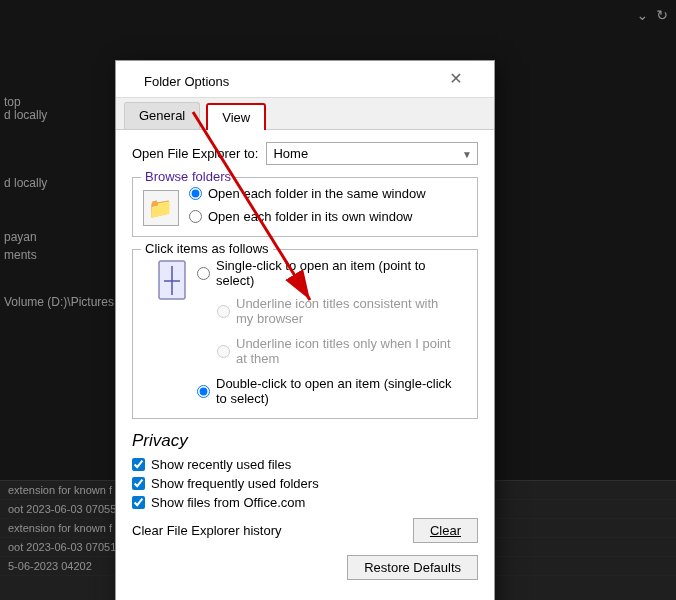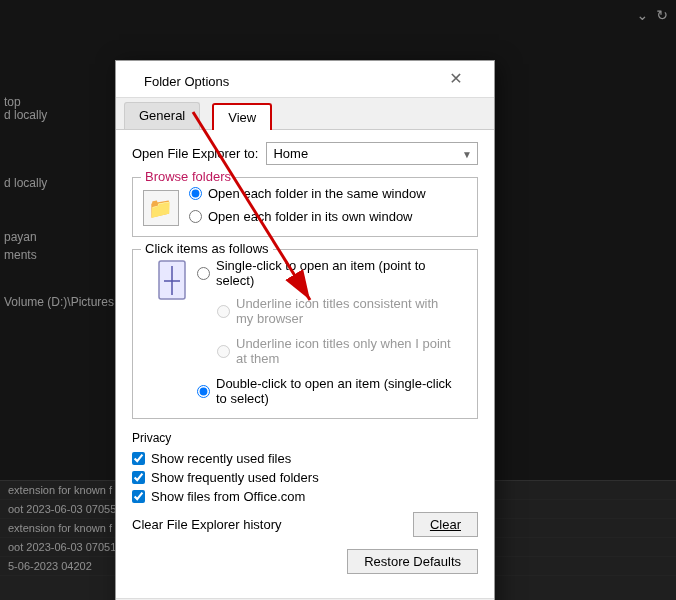--- a/index.html
+++ b/index.html
@@ -87,7 +87,7 @@
       background: #f0f0f0;
       border-bottom: 1px solid #ccc;
       padding: 4px 8px 0;
-      gap: 12px;
+      gap: 6px;
     }
 
     .tab {

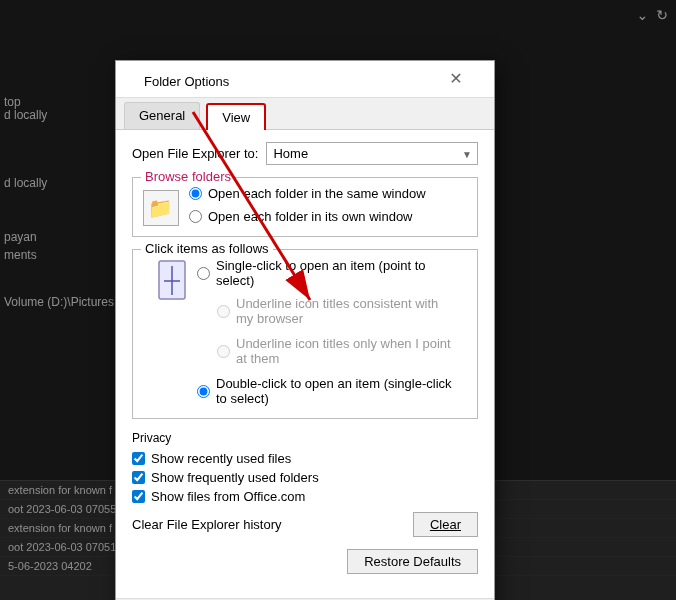--- a/index.html
+++ b/index.html
@@ -192,7 +192,7 @@
 
     .browse-folders-title {
       font-size: 13px;
-      color: #be185d;
+      color: #4c1d95;
       background: #fff;
       position: absolute;
       top: -9px;

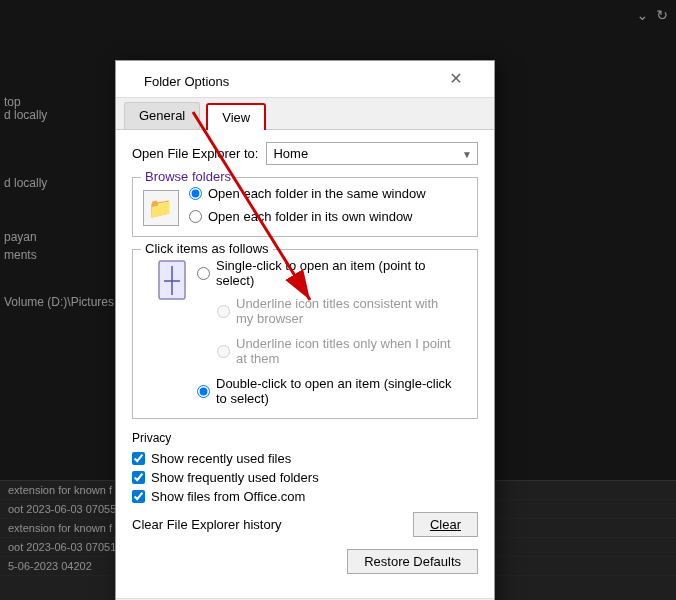--- a/index.html
+++ b/index.html
@@ -266,9 +266,10 @@
     }
 
     .privacy-title {
-      font-size: 12px;
+      font-size: 17px;
       color: #000;
       margin-bottom: 6px;
+      font-style: italic;
     }
 
     .checkbox-row {

